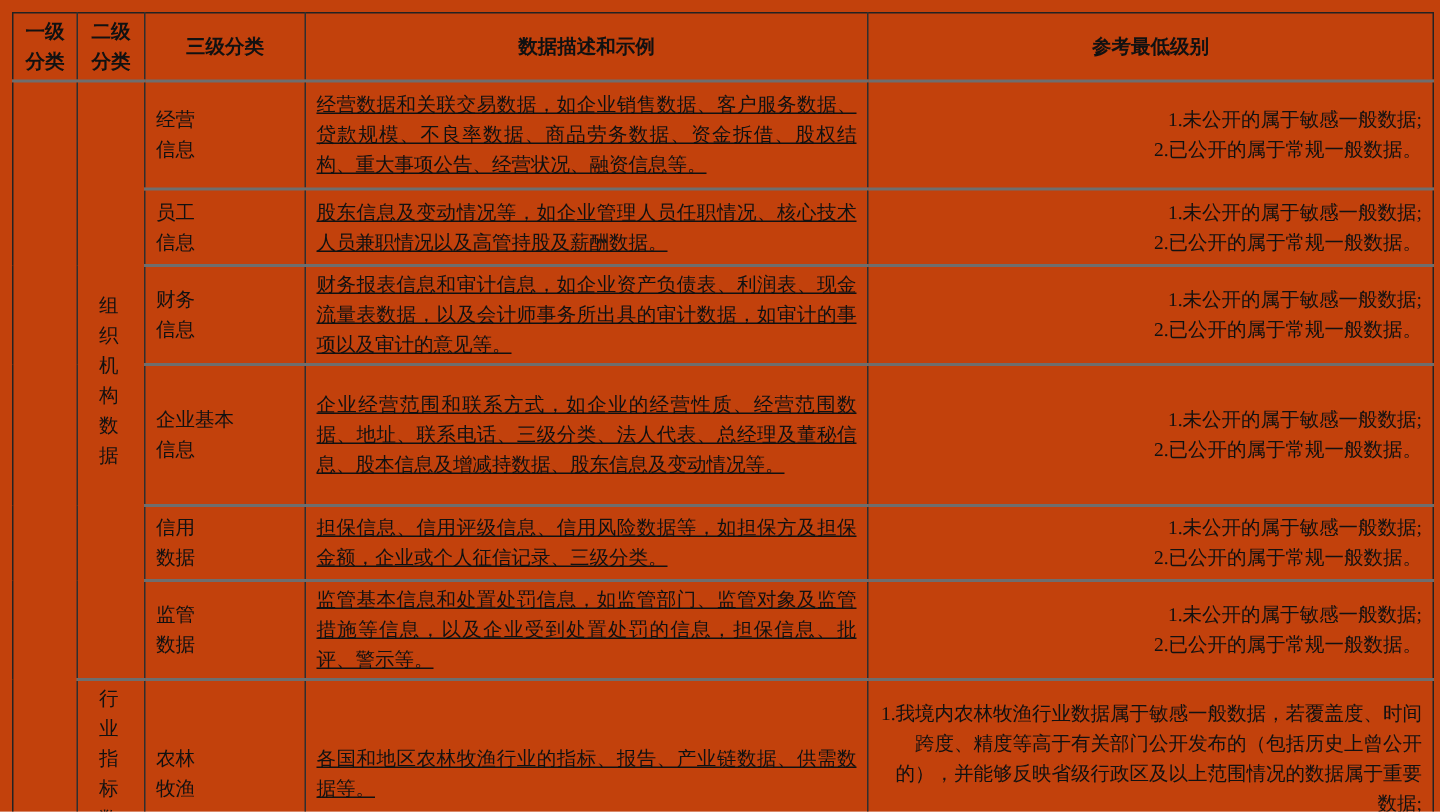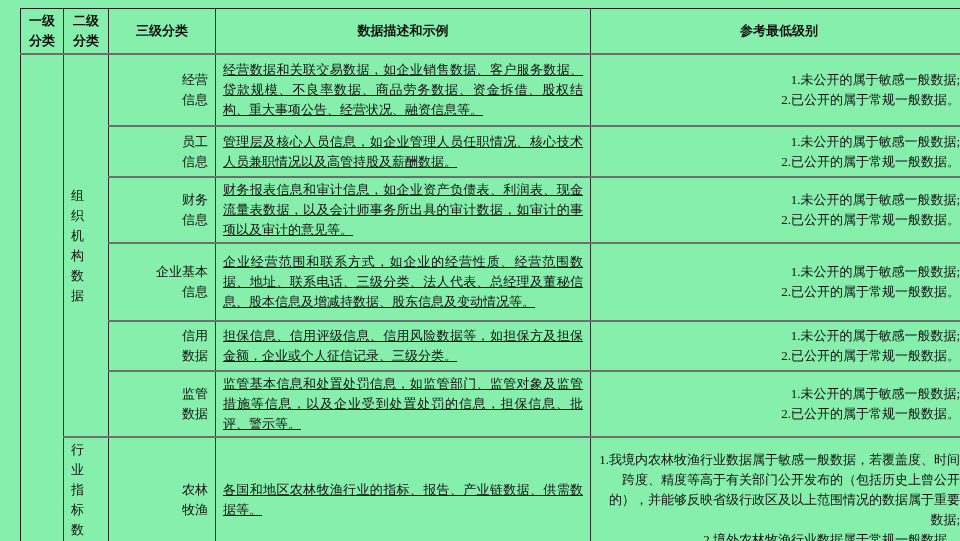--- a/index.html
+++ b/index.html
@@ -13,8 +13,8 @@
     width: 960px;
     height: 541px;
     box-sizing: border-box;
-    padding: 8px 0 0 20px;
-    background: #86efac;
+    padding: 8px 0 0 8px;
+    background: #c2410c;
   }
   table.cls-table {
     border-collapse: collapse;

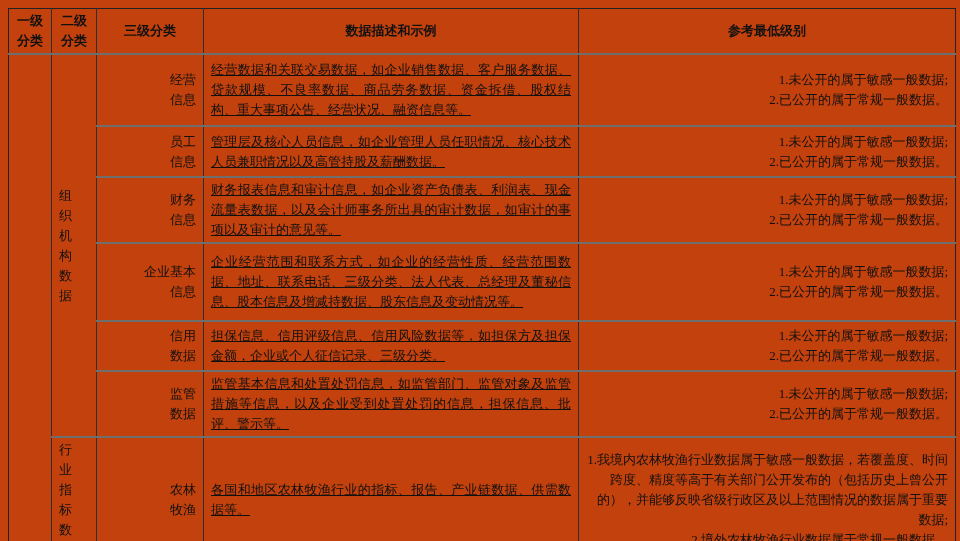--- a/index.html
+++ b/index.html
@@ -53,7 +53,7 @@
   tbody tr:nth-child(7) { height: 100px; }
 
   .multiline { white-space: pre-line; }
-  .center { text-align: right; }
+  .center { text-align: left; }
   .group-label { letter-spacing: 3px; text-align: left; white-space: pre-line; }
   td.desc { text-align: justify; text-decoration: underline; }
   td.minlevel { text-align: right; white-space: pre-line; }

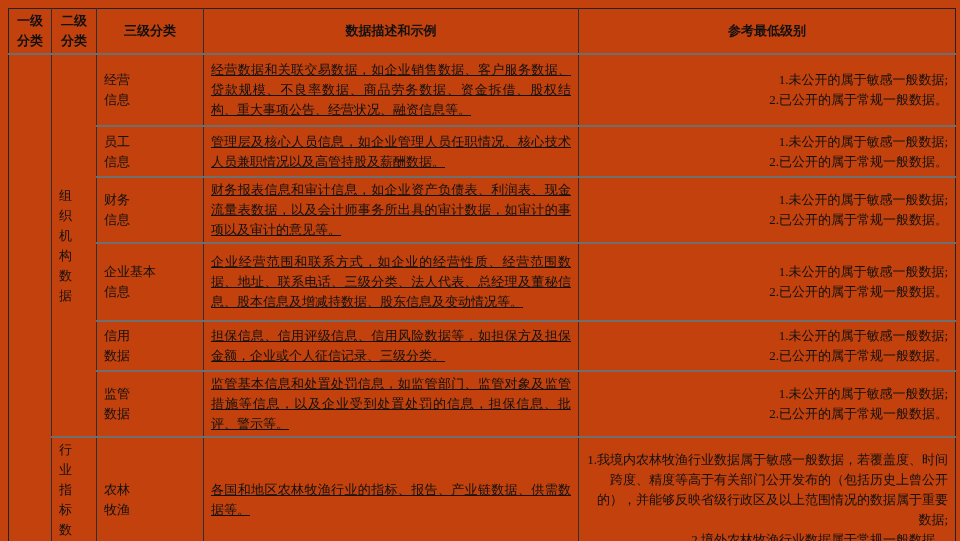--- a/index.html
+++ b/index.html
@@ -96,7 +96,7 @@
       <tr>
         <td class="multiline center">员工
 信息</td>
-        <td class="desc">管理层及核心人员信息，如企业管理人员任职情况、核心技术人员兼职情况以及高管持股及薪酬数据。</td>
+        <td class="desc">股东信息及变动情况等，如企业管理人员任职情况、核心技术人员兼职情况以及高管持股及薪酬数据。</td>
         <td class="minlevel">1.未公开的属于敏感一般数据;
 2.已公开的属于常规一般数据。</td>
       </tr>

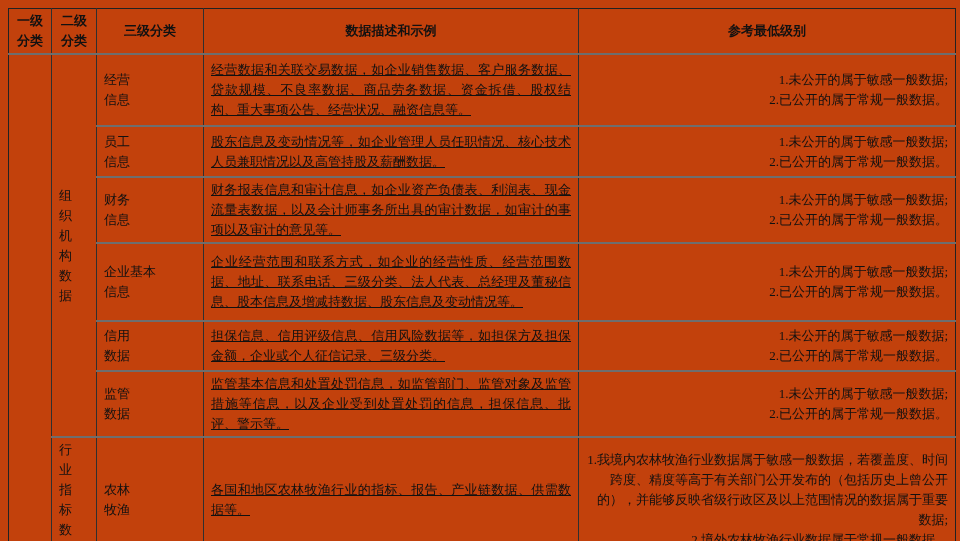--- a/index.html
+++ b/index.html
@@ -54,7 +54,7 @@
 
   .multiline { white-space: pre-line; }
   .center { text-align: left; }
-  .group-label { letter-spacing: 3px; text-align: left; white-space: pre-line; }
+  .group-label { letter-spacing: 3px; text-align: center; white-space: pre-line; }
   td.desc { text-align: justify; text-decoration: underline; }
   td.minlevel { text-align: right; white-space: pre-line; }
 </style>

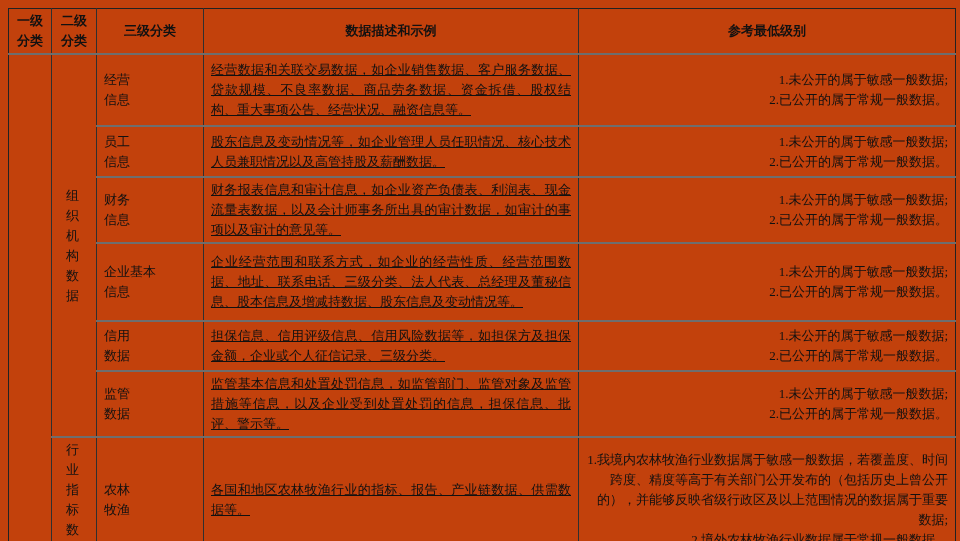--- a/index.html
+++ b/index.html
@@ -47,7 +47,7 @@
   tbody tr:nth-child(1) { height: 72px; }
   tbody tr:nth-child(2) { height: 51px; }
   tbody tr:nth-child(3) { height: 66px; }
-  tbody tr:nth-child(4) { height: 78px; }
+  tbody tr:nth-child(4) { height: 94px; }
   tbody tr:nth-child(5) { height: 50px; }
   tbody tr:nth-child(6) { height: 56px; }
   tbody tr:nth-child(7) { height: 100px; }

